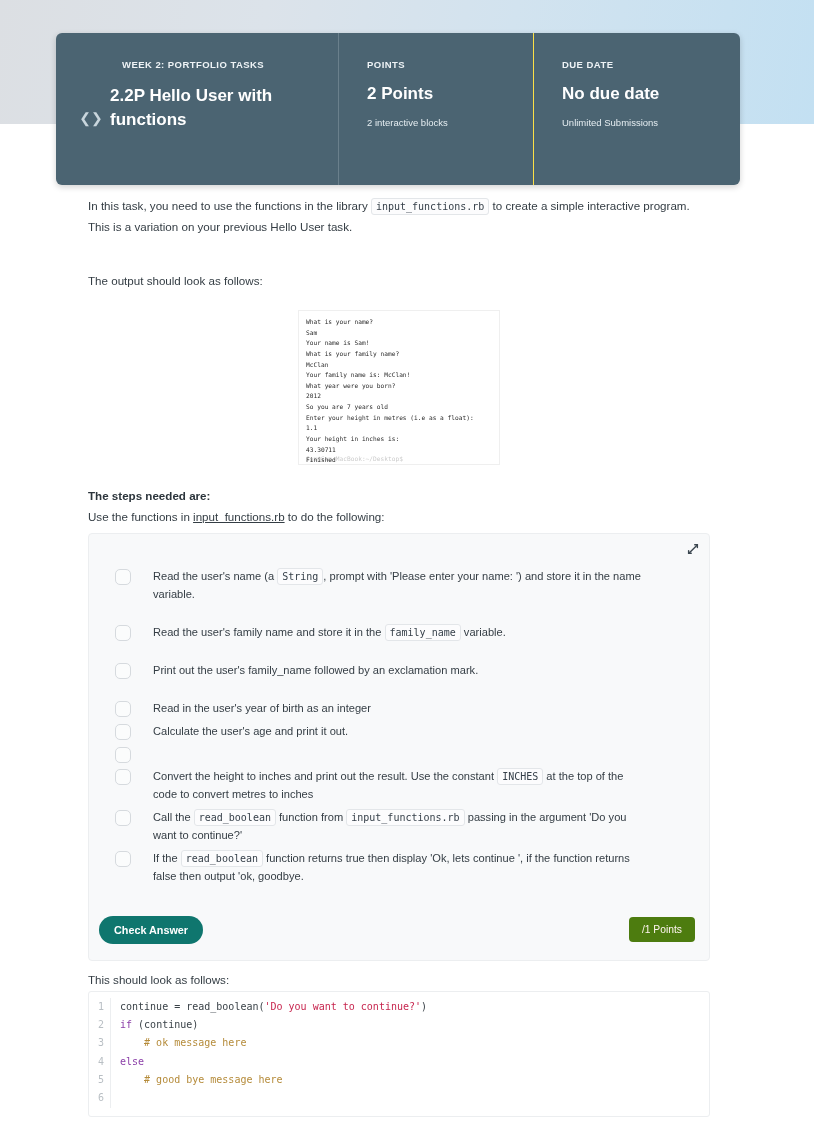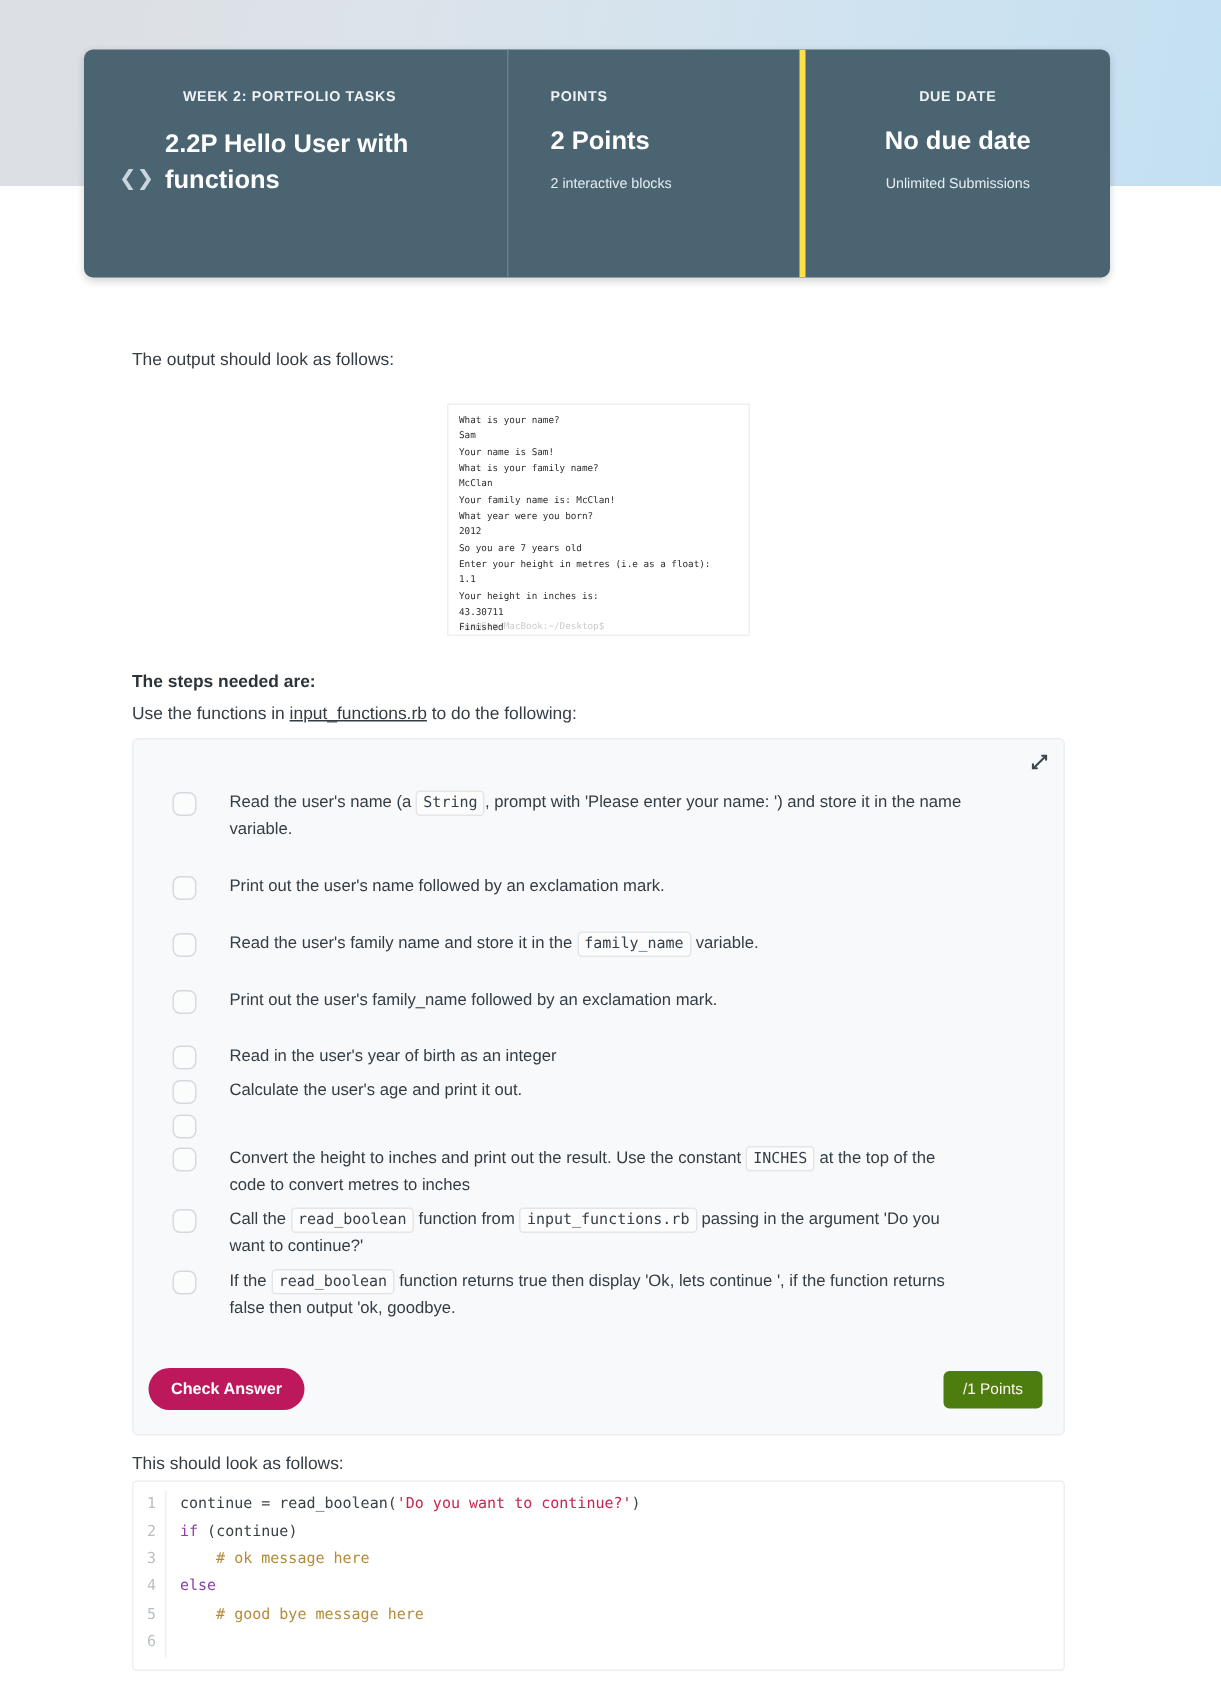--- a/index.html
+++ b/index.html
@@ -34,7 +34,7 @@
   .hc-col { padding: 26px 0 0 0; position: relative; }
   .hc-col.first { width: 282px; padding-left: 16px; }
   .hc-col.mid { width: 195px; border-left: 1px solid #6a808c; padding-left: 28px; }
-  .hc-col.last { width: 179px; border-left: 4px solid #fde047; padding-left: 28px; text-align: center; }
+  .hc-col.last { width: 179px; border-left: 1px solid #fde047; padding-left: 28px; }
 
   .hc-eyebrow {
     font-size: 9.5px; letter-spacing: .45px; font-weight: 700;

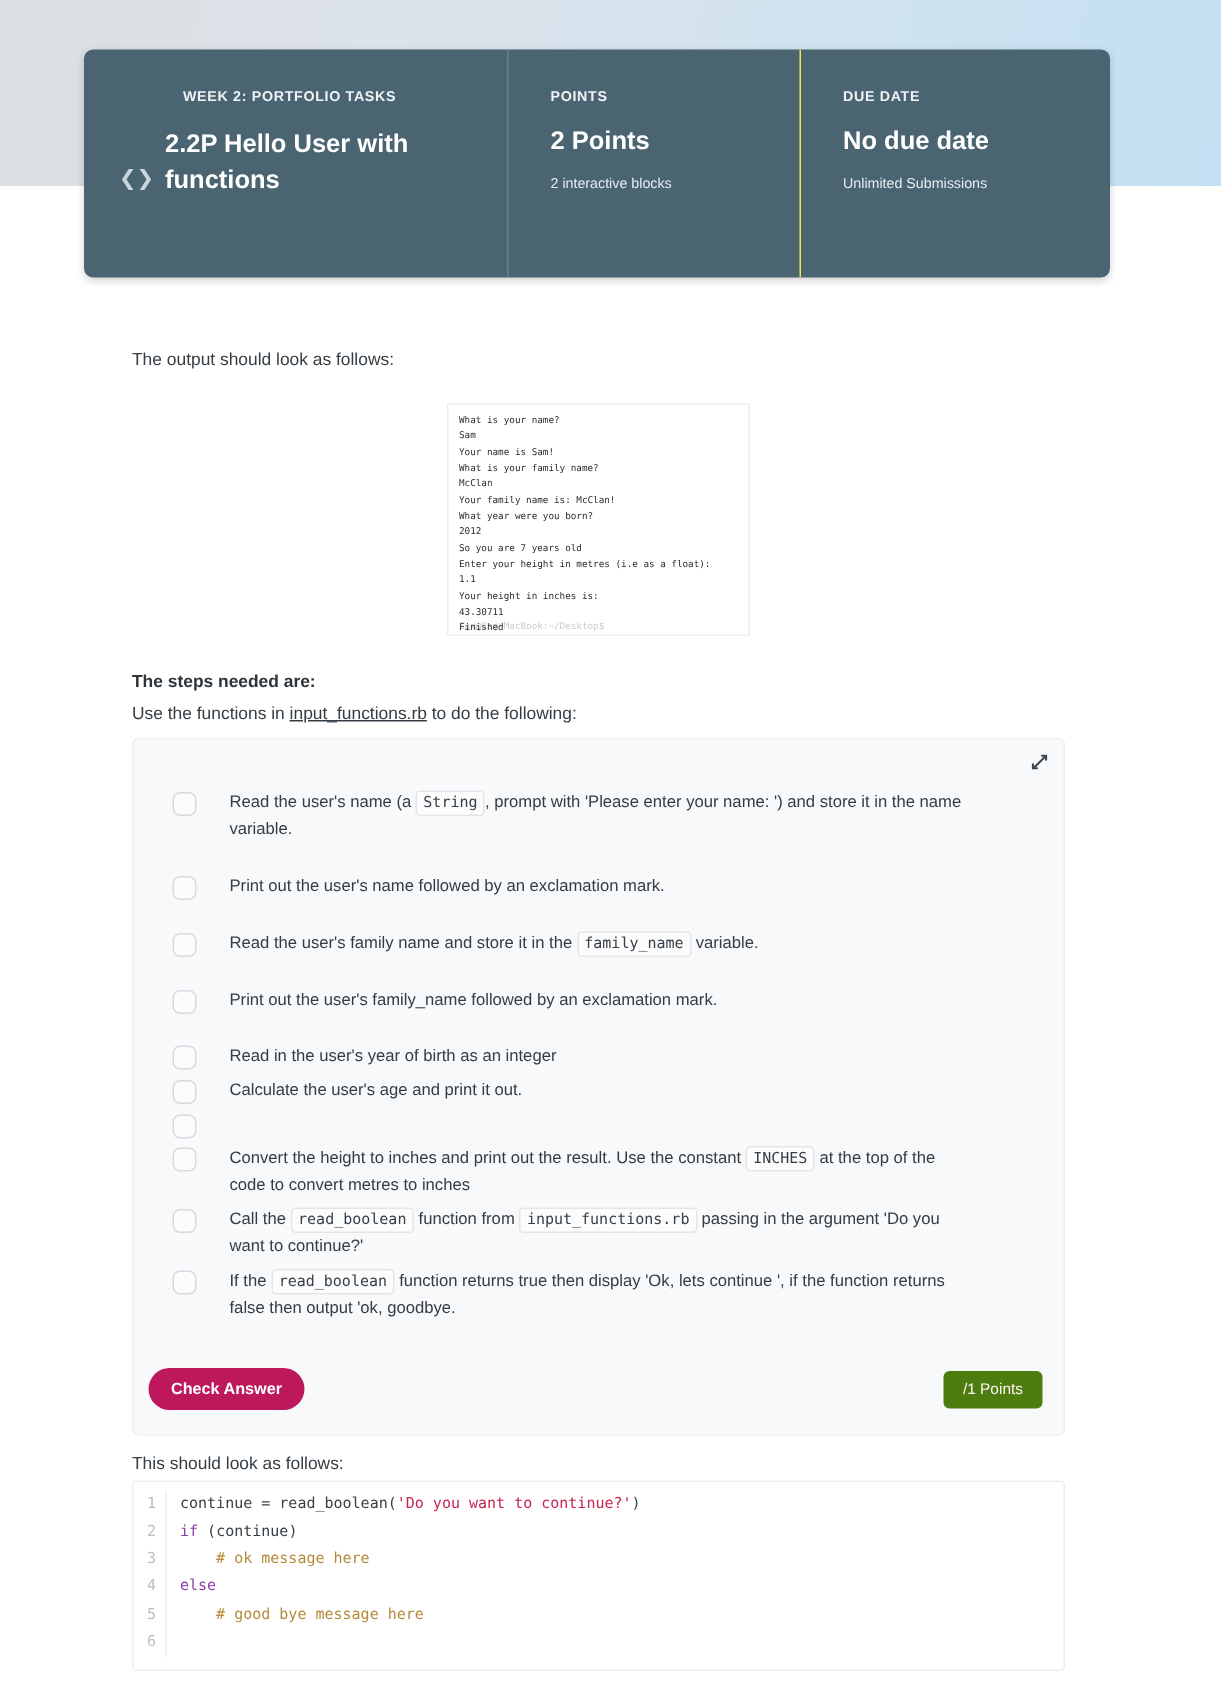--- a/index.html
+++ b/index.html
@@ -197,6 +197,11 @@
 
 <div class="content">
 
+  <p class="para">
+    <span>In this task, you need to use the functions in the library</span>
+    <code class="inline">input_functions.rb</code>
+    <span>to create a simple interactive program. This is a variation on your previous Hello User task.</span>
+  </p>
 
   <p class="para second">The output should look as follows:</p>
 

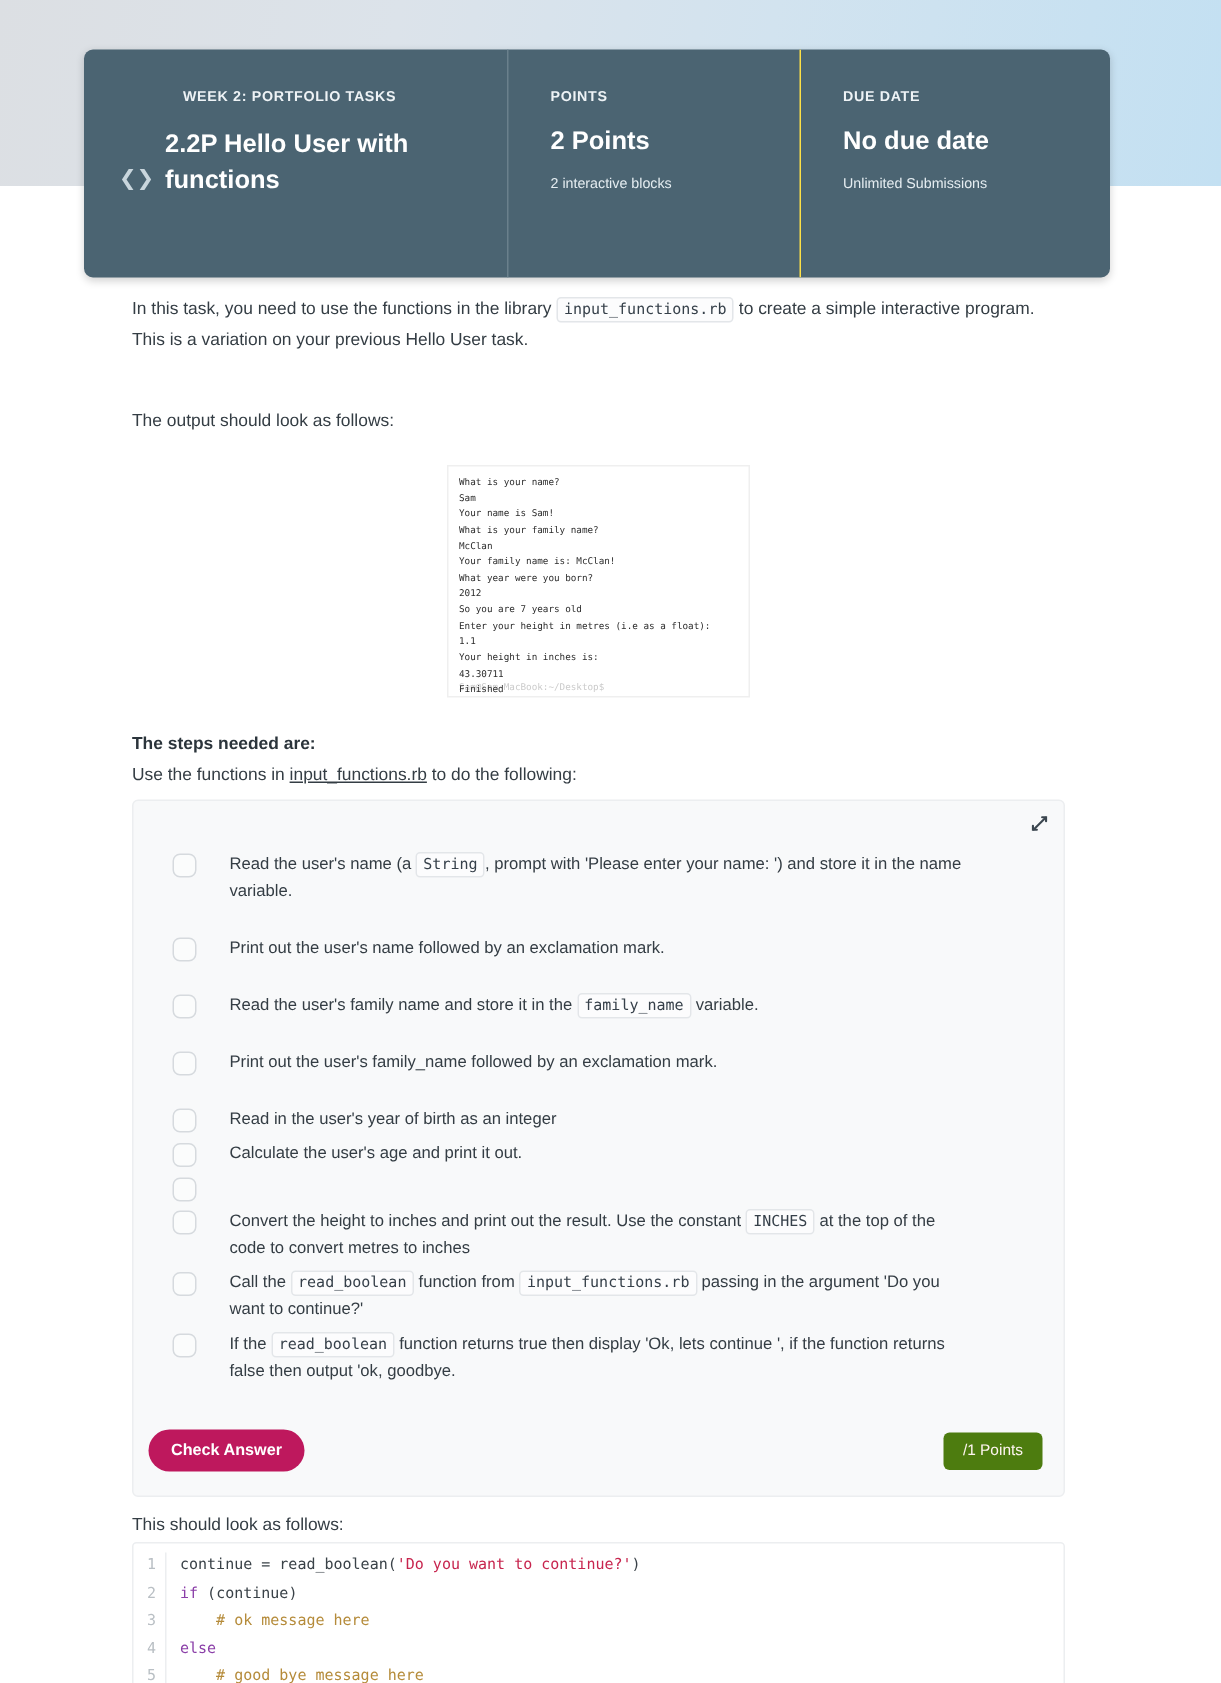--- a/index.html
+++ b/index.html
@@ -252,10 +252,6 @@
         </div>
         <div class="task-row tall">
           <span class="checkbox"></span>
-          <div class="task-text">Print out the user's name followed by an exclamation mark.</div>
-        </div>
-        <div class="task-row tall">
-          <span class="checkbox"></span>
           <div class="task-text">Read the user's family name and store it in the <code class="inline">family_name</code> variable.</div>
         </div>
         <div class="task-row tall">

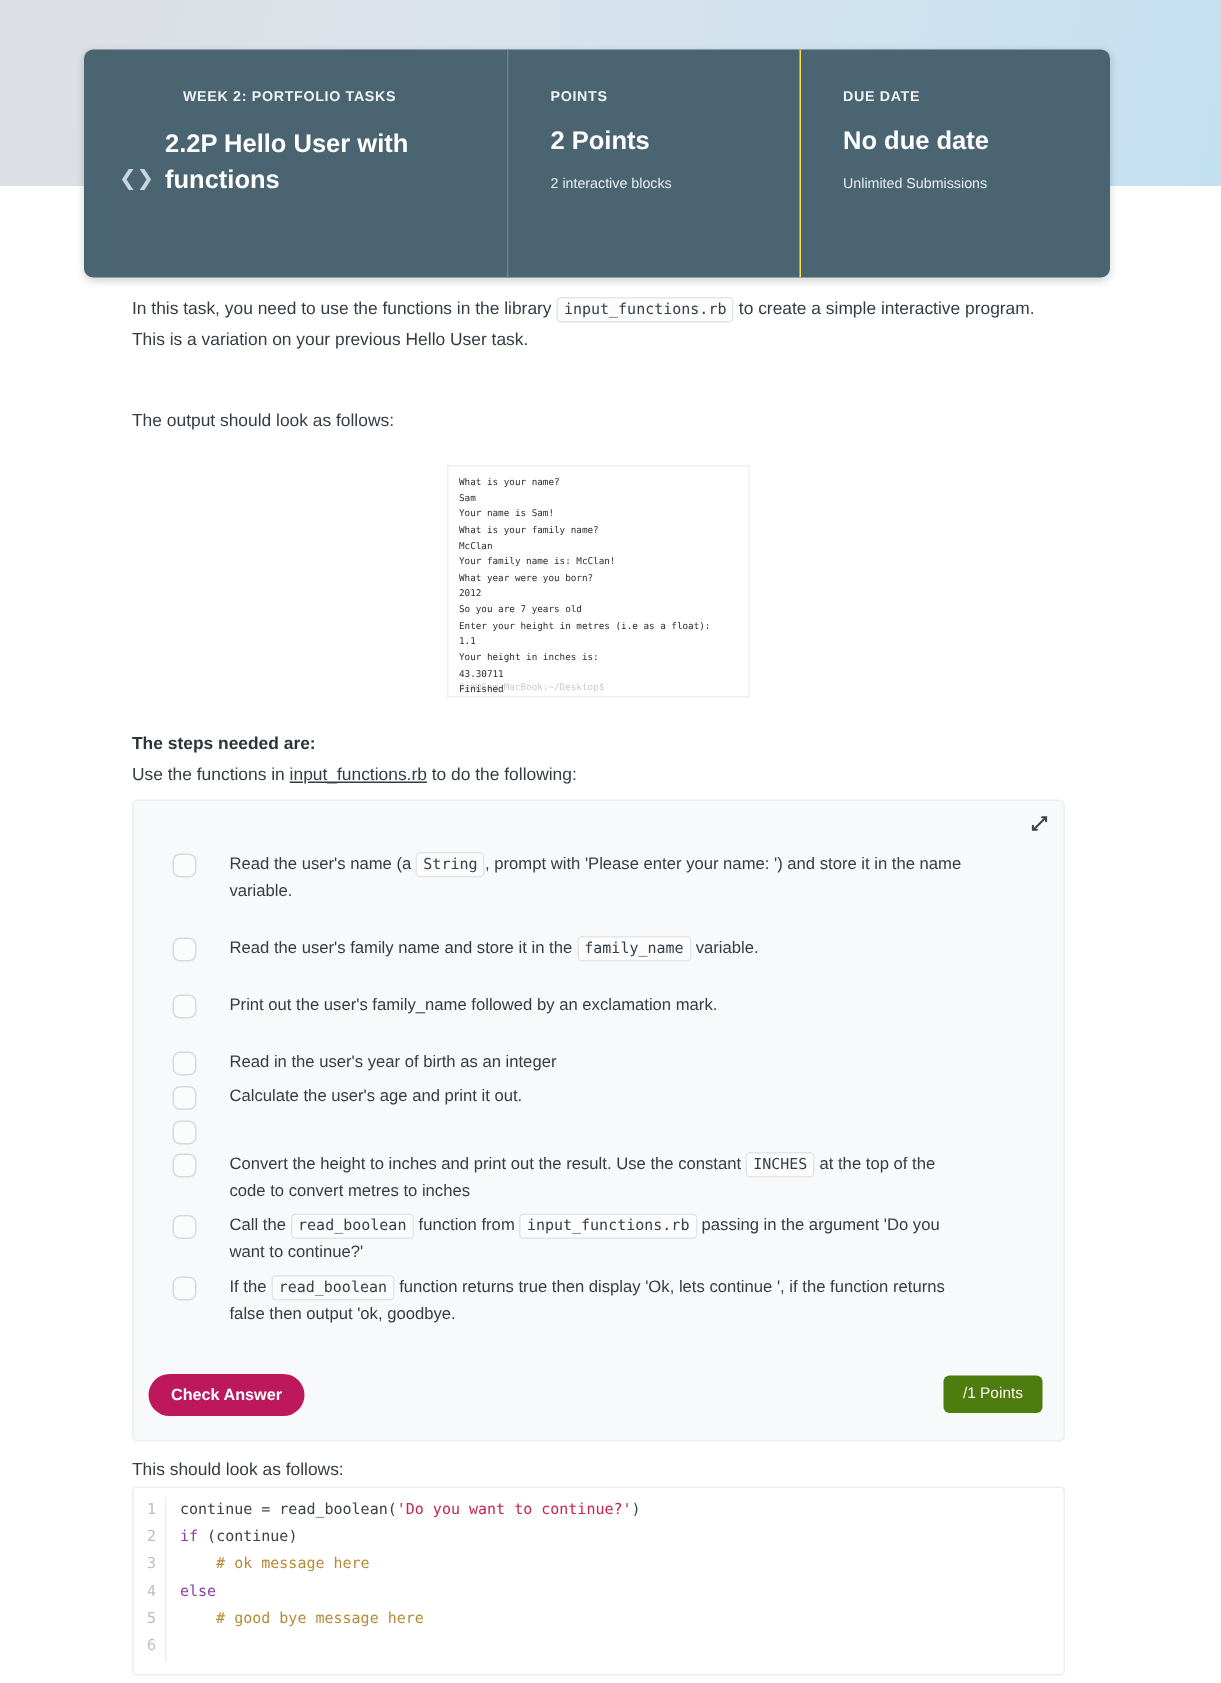--- a/index.html
+++ b/index.html
@@ -134,7 +134,7 @@
     margin-top: 14px;
   }
   .btn-check {
-    background:#be185d; color:#fff; border:none;
+    background:#0f766e; color:#fff; border:none;
     font-family:"Liberation Sans", sans-serif;
     font-size: 10.8px; font-weight: 700;
     padding: 8px 15px; border-radius: 14px; cursor:pointer;text-align:right;

